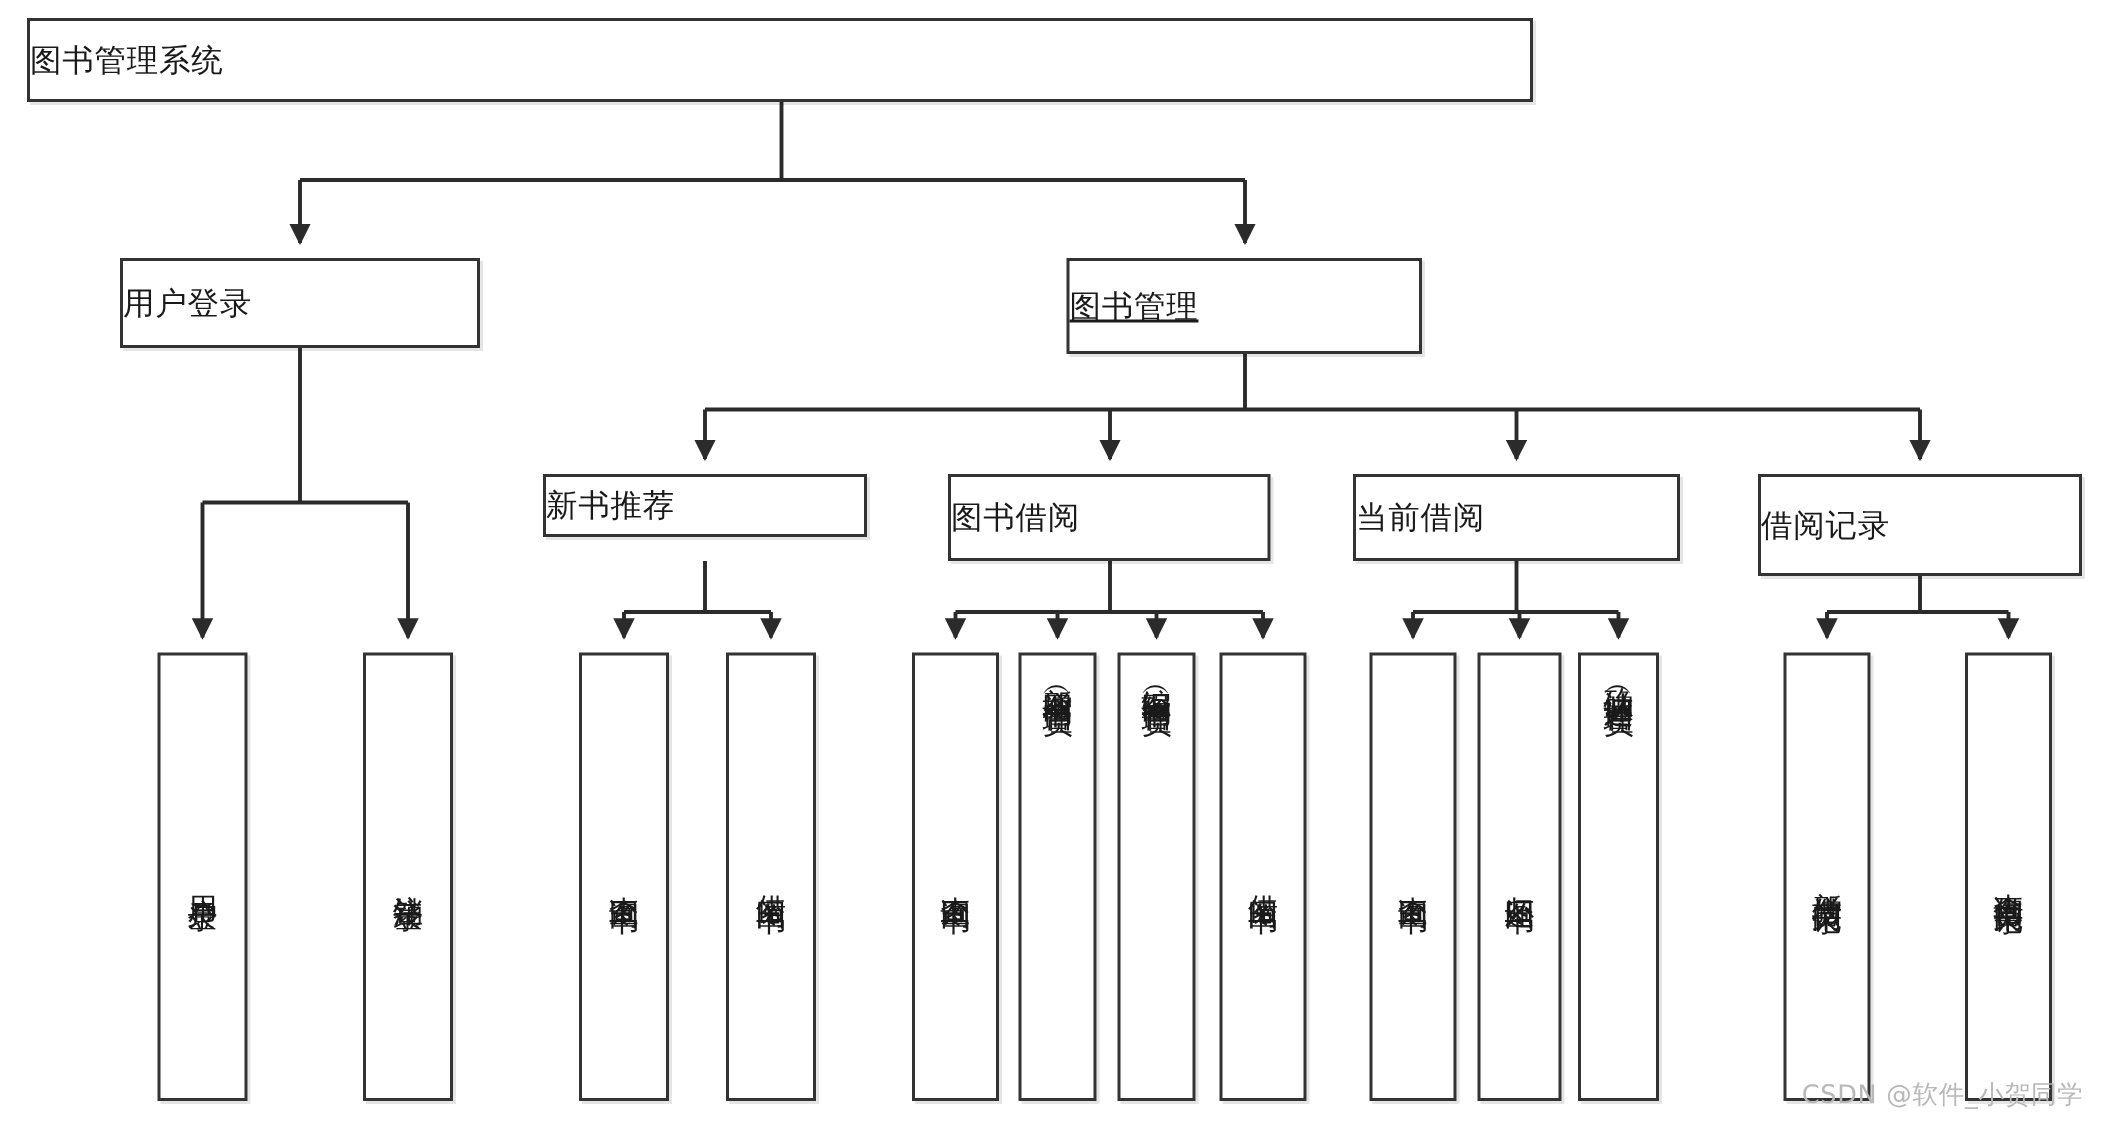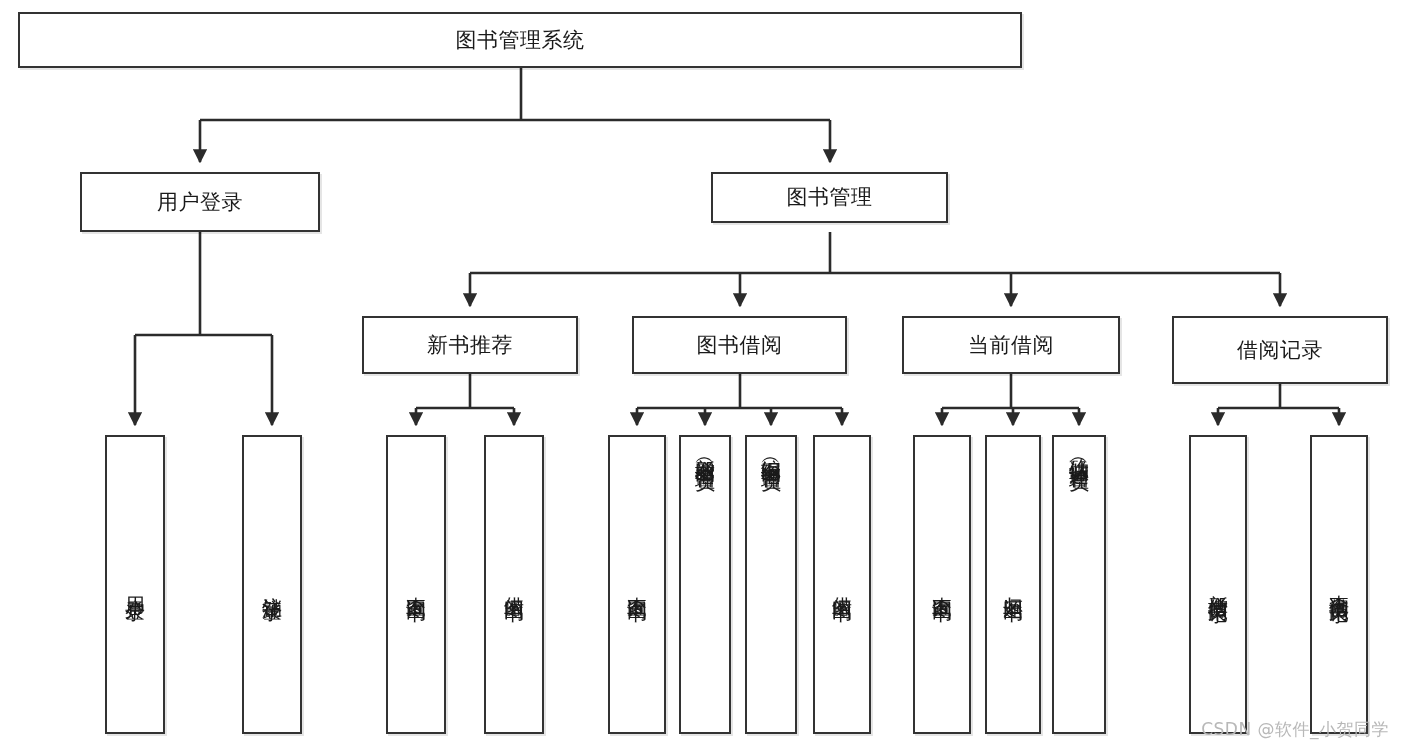--- a/index.html
+++ b/index.html
@@ -33,7 +33,6 @@
     box-shadow: 2px 2px 0 0 rgba(0,0,0,0.10);
     display: flex;
     align-items: center;
-    justify-content: center;
     color: #1a1a1a;
   }
   .node .label {

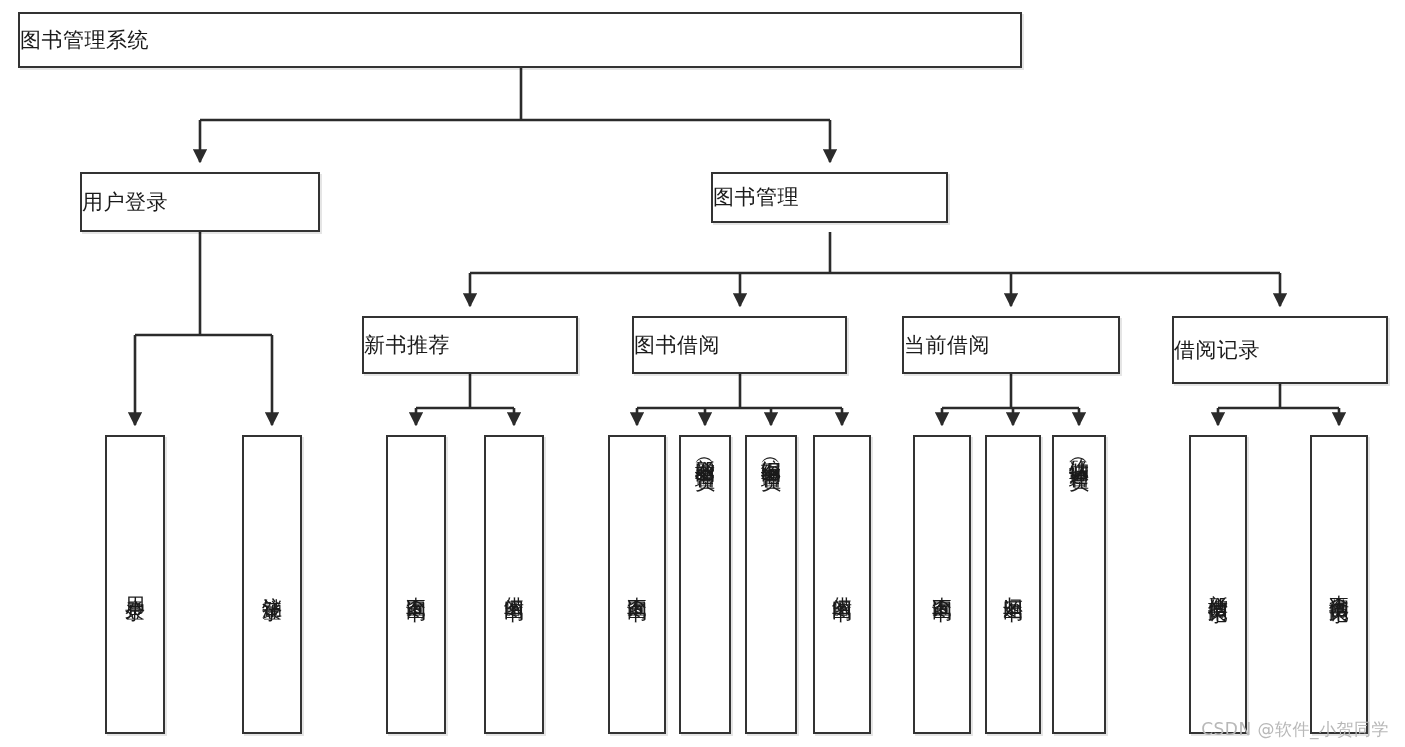--- a/index.html
+++ b/index.html
@@ -130,7 +130,7 @@
   <div class="node" style="left:80px; top:172px; width:240px; height:60px;">
     <span class="label">用户登录</span>
   </div>
-  <div class="node" style="left:711px; top:172px; width:237px; height:51px;">
+  <div class="node" style="left:711px; top:172px; width:237px; height:64px;text-decoration:underline;">
     <span class="label">图书管理</span>
   </div>
 

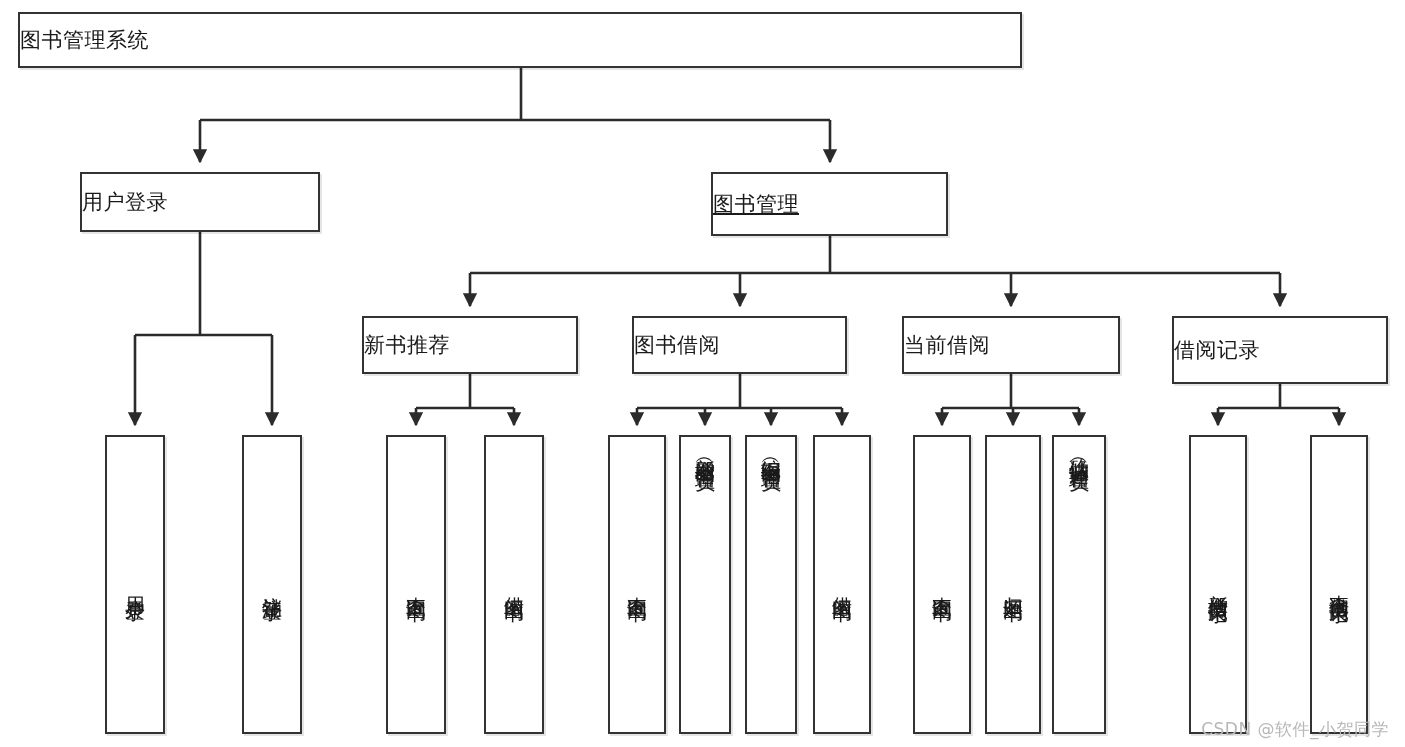--- a/index.html
+++ b/index.html
@@ -134,7 +134,7 @@
     <span class="label">图书管理</span>
   </div>
 
-  <div class="node" style="left:362px; top:316px; width:216px; height:58px;">
+  <div class="node" style="left:362px; top:316px; width:216px; height:42px;">
     <span class="label">新书推荐</span>
   </div>
   <div class="node" style="left:902px; top:316px; width:218px; height:58px;">

